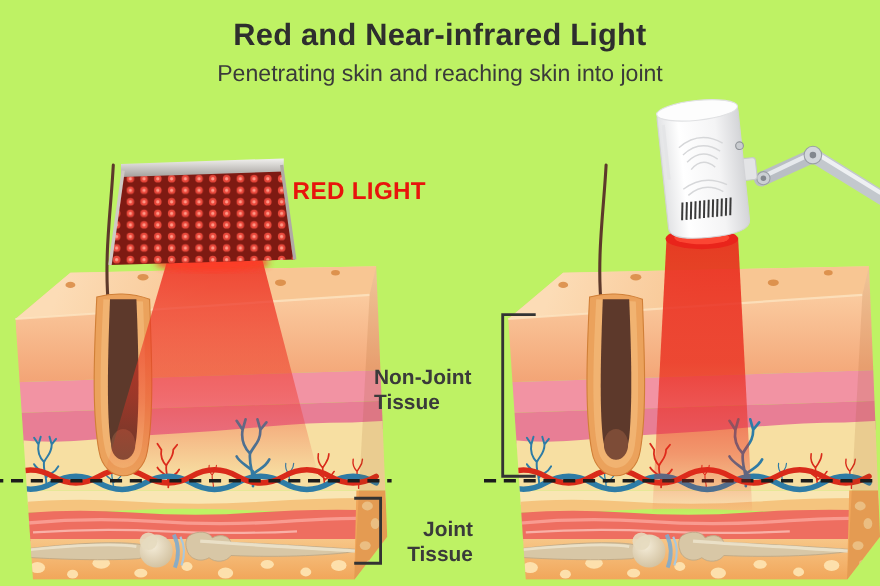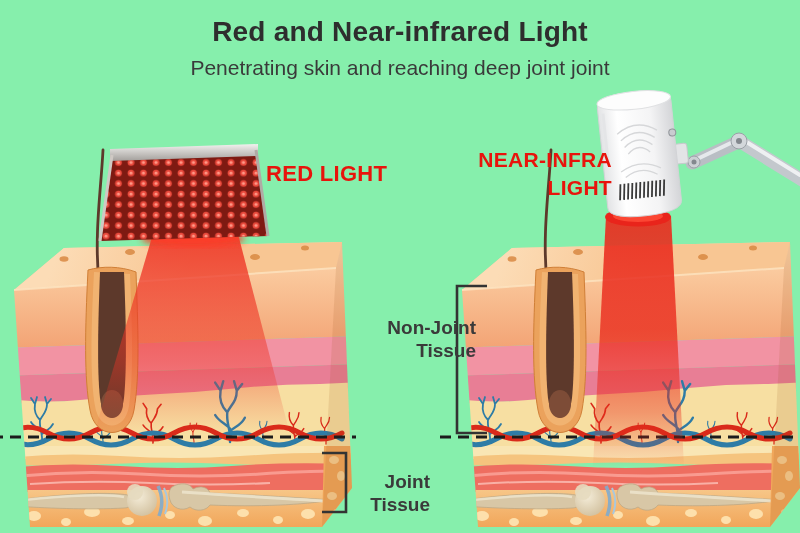--- a/index.html
+++ b/index.html
@@ -4,7 +4,7 @@
 <style>
   html,body{margin:0;padding:0;background:#ffffff;}
   #canvas{
-    position:relative;width:800px;height:533px;overflow:hidden;background:#86efac;
+    position:relative;width:800px;height:533px;overflow:hidden;background:#bef264;
     font-family:"Liberation Sans","DejaVu Sans",sans-serif;
   }
   .lbl{position:absolute;white-space:pre-line;}

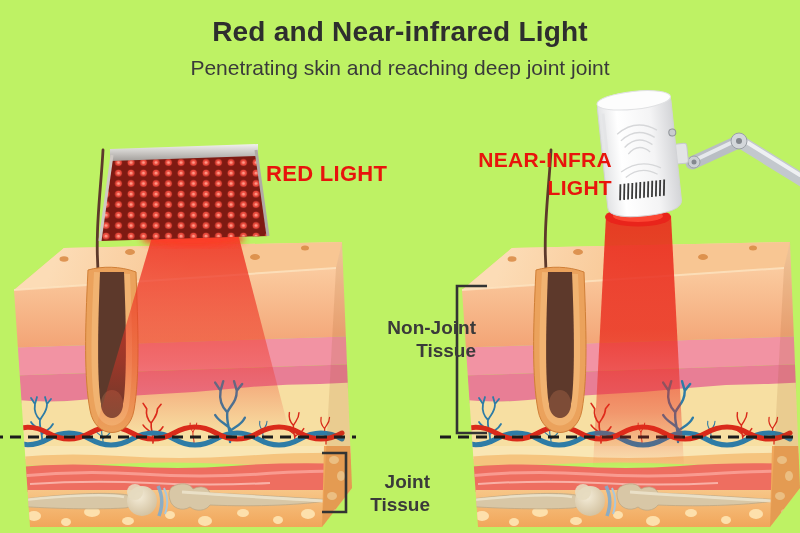--- a/index.html
+++ b/index.html
@@ -232,7 +232,7 @@
 </svg>
 
 <div class="lbl" id="title">Red and Near-infrared Light</div>
-<div class="lbl" id="subtitle">Penetrating skin and reaching deep joint joint</div>
+<div class="lbl" id="subtitle">Penetrating skin and reaching skin into joint</div>
 <div class="lbl" id="red-light-label">RED LIGHT</div>
 <div class="lbl" id="nir-label">NEAR-INFRA
 LIGHT</div>

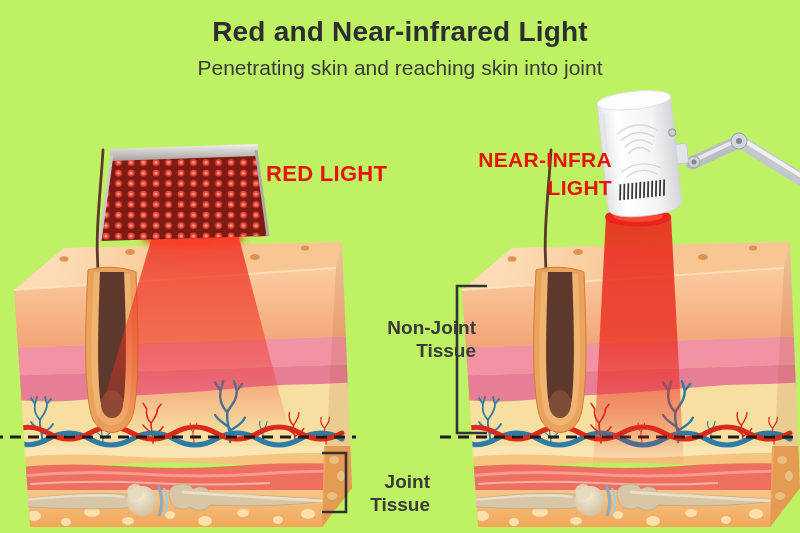--- a/index.html
+++ b/index.html
@@ -234,8 +234,6 @@
 <div class="lbl" id="title">Red and Near-infrared Light</div>
 <div class="lbl" id="subtitle">Penetrating skin and reaching skin into joint</div>
 <div class="lbl" id="red-light-label">RED LIGHT</div>
-<div class="lbl" id="nir-label">NEAR-INFRA
-LIGHT</div>
 <div class="lbl" id="nonjoint-label">Non-Joint
 Tissue</div>
 <div class="lbl" id="joint-label">Joint

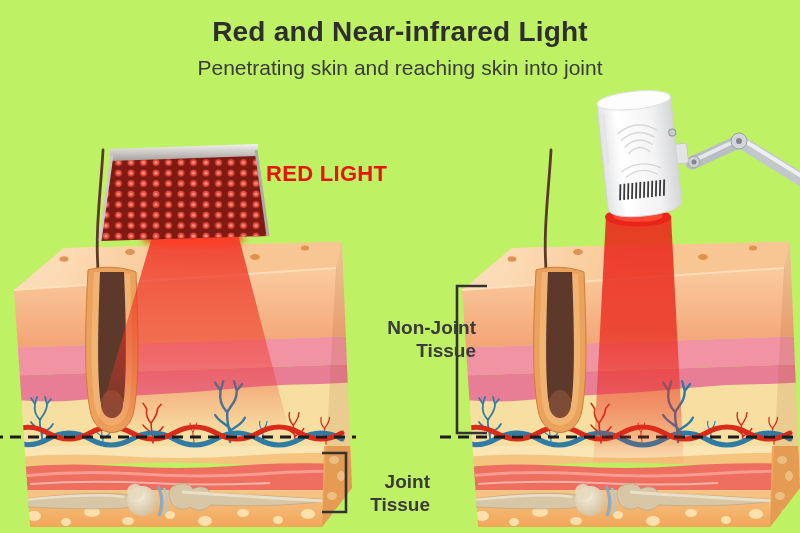--- a/index.html
+++ b/index.html
@@ -12,7 +12,7 @@
   #subtitle{top:56px;left:0;width:800px;text-align:center;font-size:21px;font-weight:400;color:var(--annotation,#3a3a3a);}
   #red-light-label{top:141px;left:266px;font-size:22px;font-weight:700;color:var(--label-red,#e8140c);letter-spacing:.3px;margin-top:20px;}
   #nir-label{top:146px;right:188px;text-align:right;font-size:21px;font-weight:700;line-height:1.32;color:var(--label-red,#e8140c);letter-spacing:.3px;}
-  #nonjoint-label{top:316px;left:340px;width:136px;text-align:right;font-size:19px;font-weight:700;line-height:1.22;color:var(--annotation,#3a3a3a);}
+  #nonjoint-label{top:332px;left:340px;width:136px;text-align:left;font-size:19px;font-weight:700;line-height:1.22;color:var(--annotation,#3a3a3a);}
   #joint-label{top:470px;left:338px;width:92px;text-align:right;font-size:19px;font-weight:700;line-height:1.22;color:var(--annotation,#3a3a3a);}
   svg{position:absolute;top:0;left:0;}
 </style>

